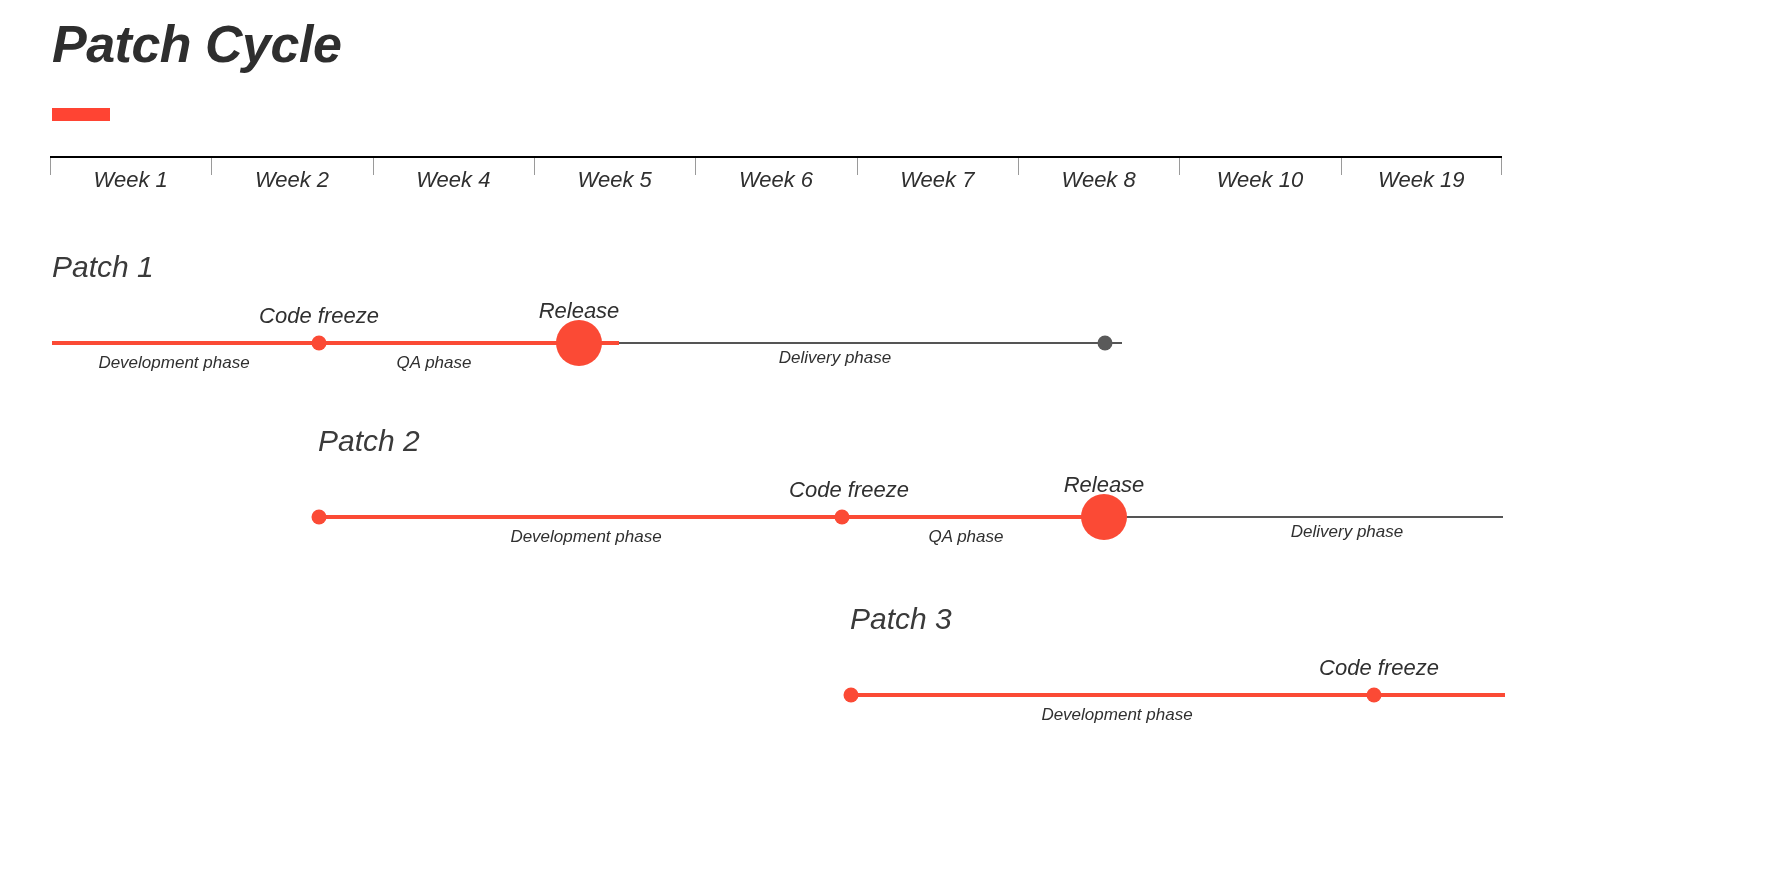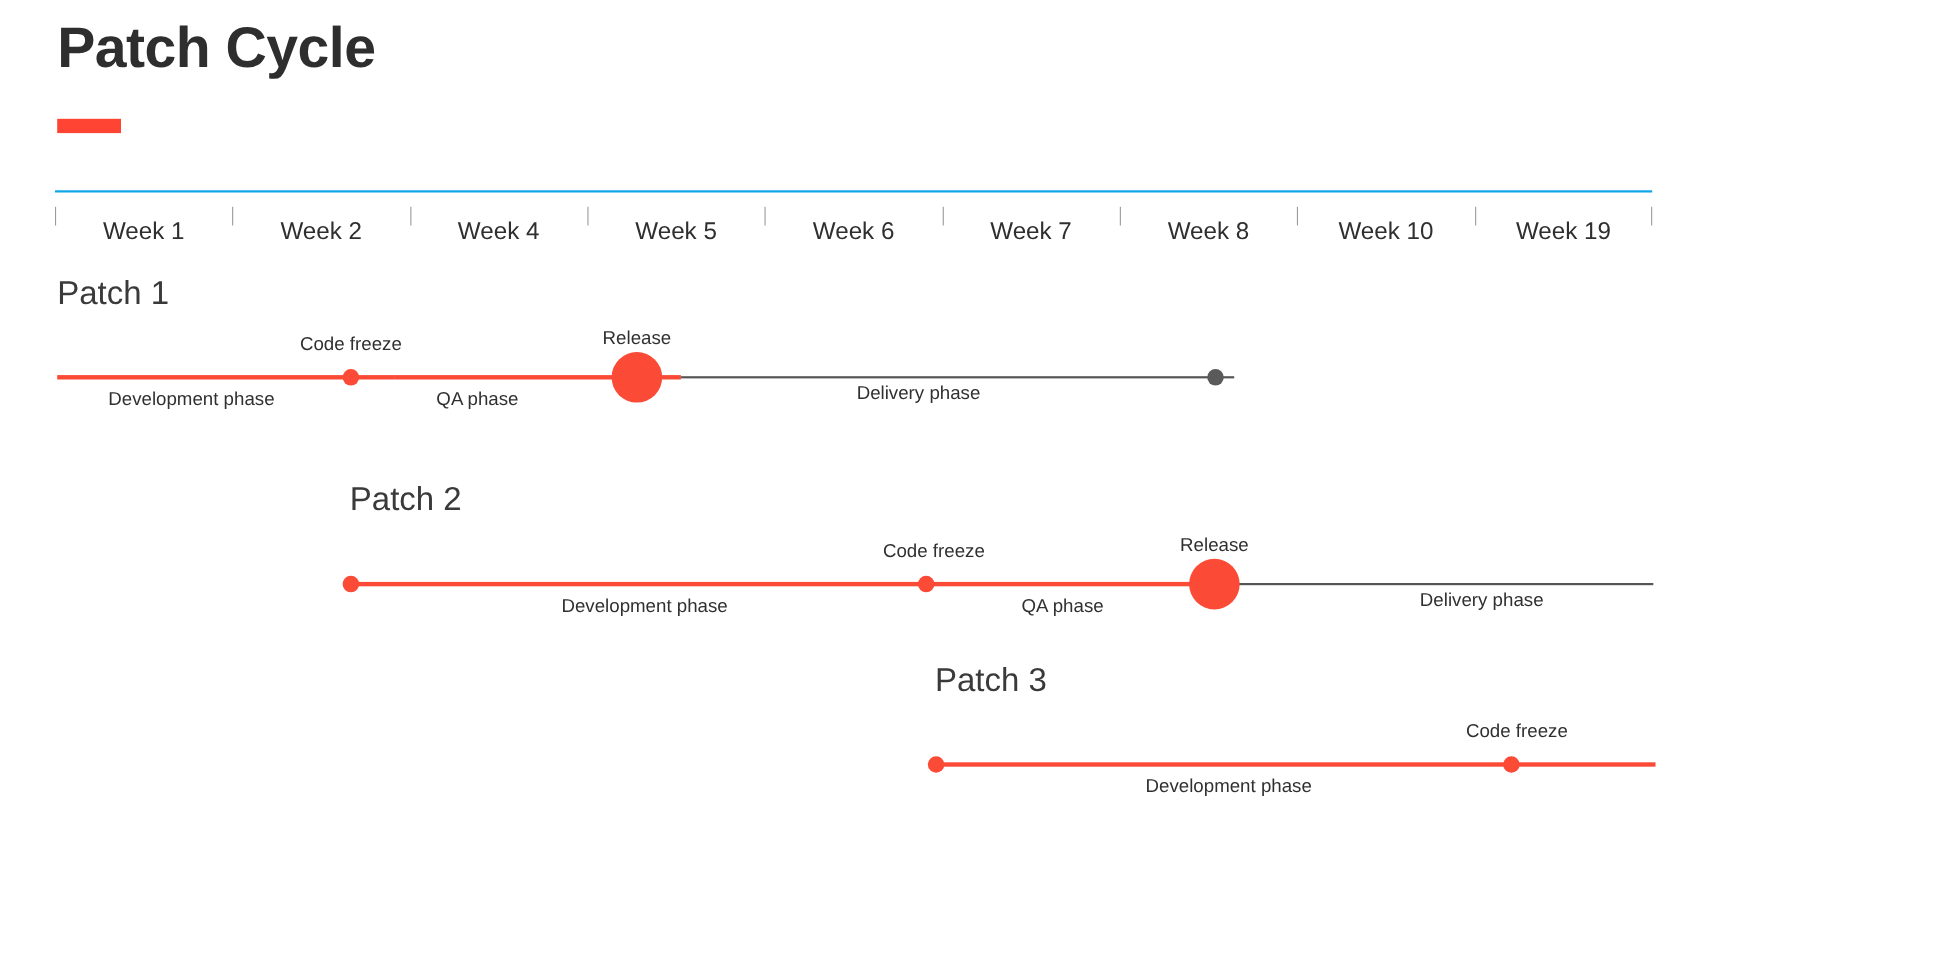--- a/index.html
+++ b/index.html
@@ -17,6 +17,7 @@
   .canvas {
     position: absolute;
     inset: 0;
+    font-style: italic;
   }
 
   

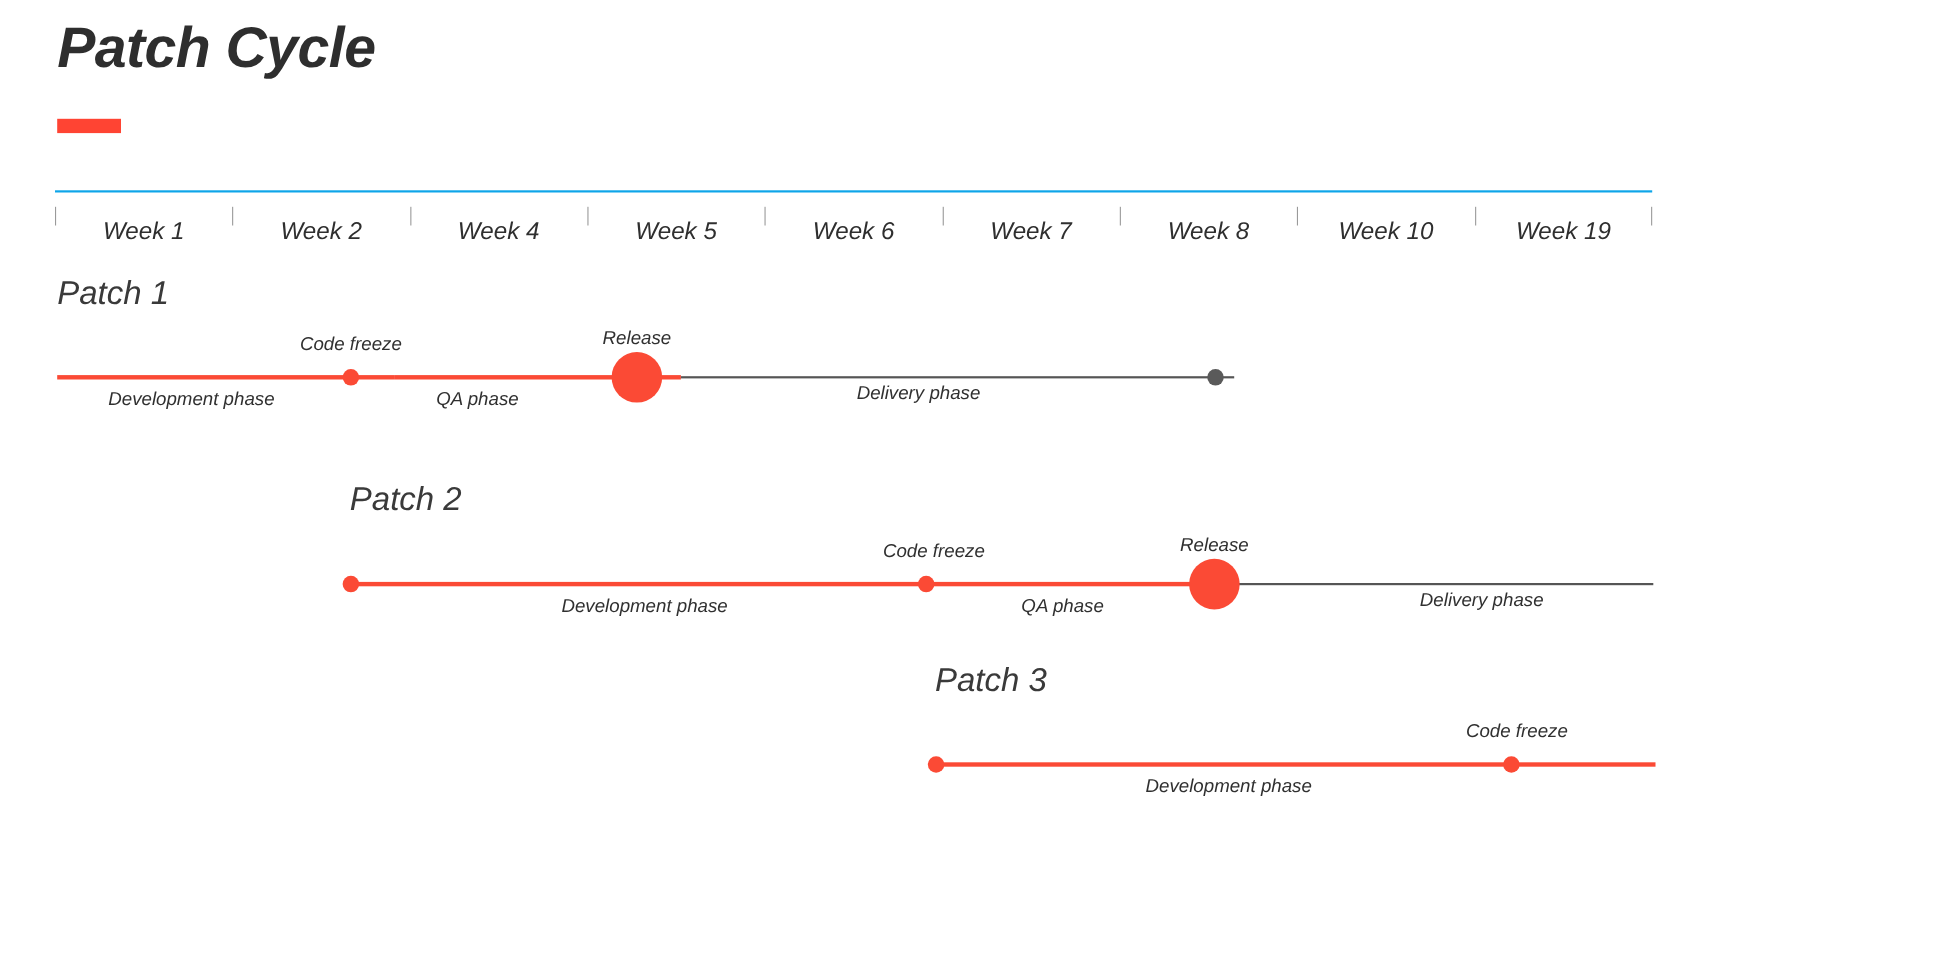--- a/index.html
+++ b/index.html
@@ -45,12 +45,11 @@
   .week-axis {
     position: absolute;
     left: 50px;
-    top: 173px;
+    top: 156px;
     width: 1452px;
     height: 48px;
-    border-top: 2px solid #0ea5e9;
+    border-top: 2px solid #000000;
     display: flex;
-    align-items: flex-end;
   }
   .week-cell {
     flex: 1 1 0;

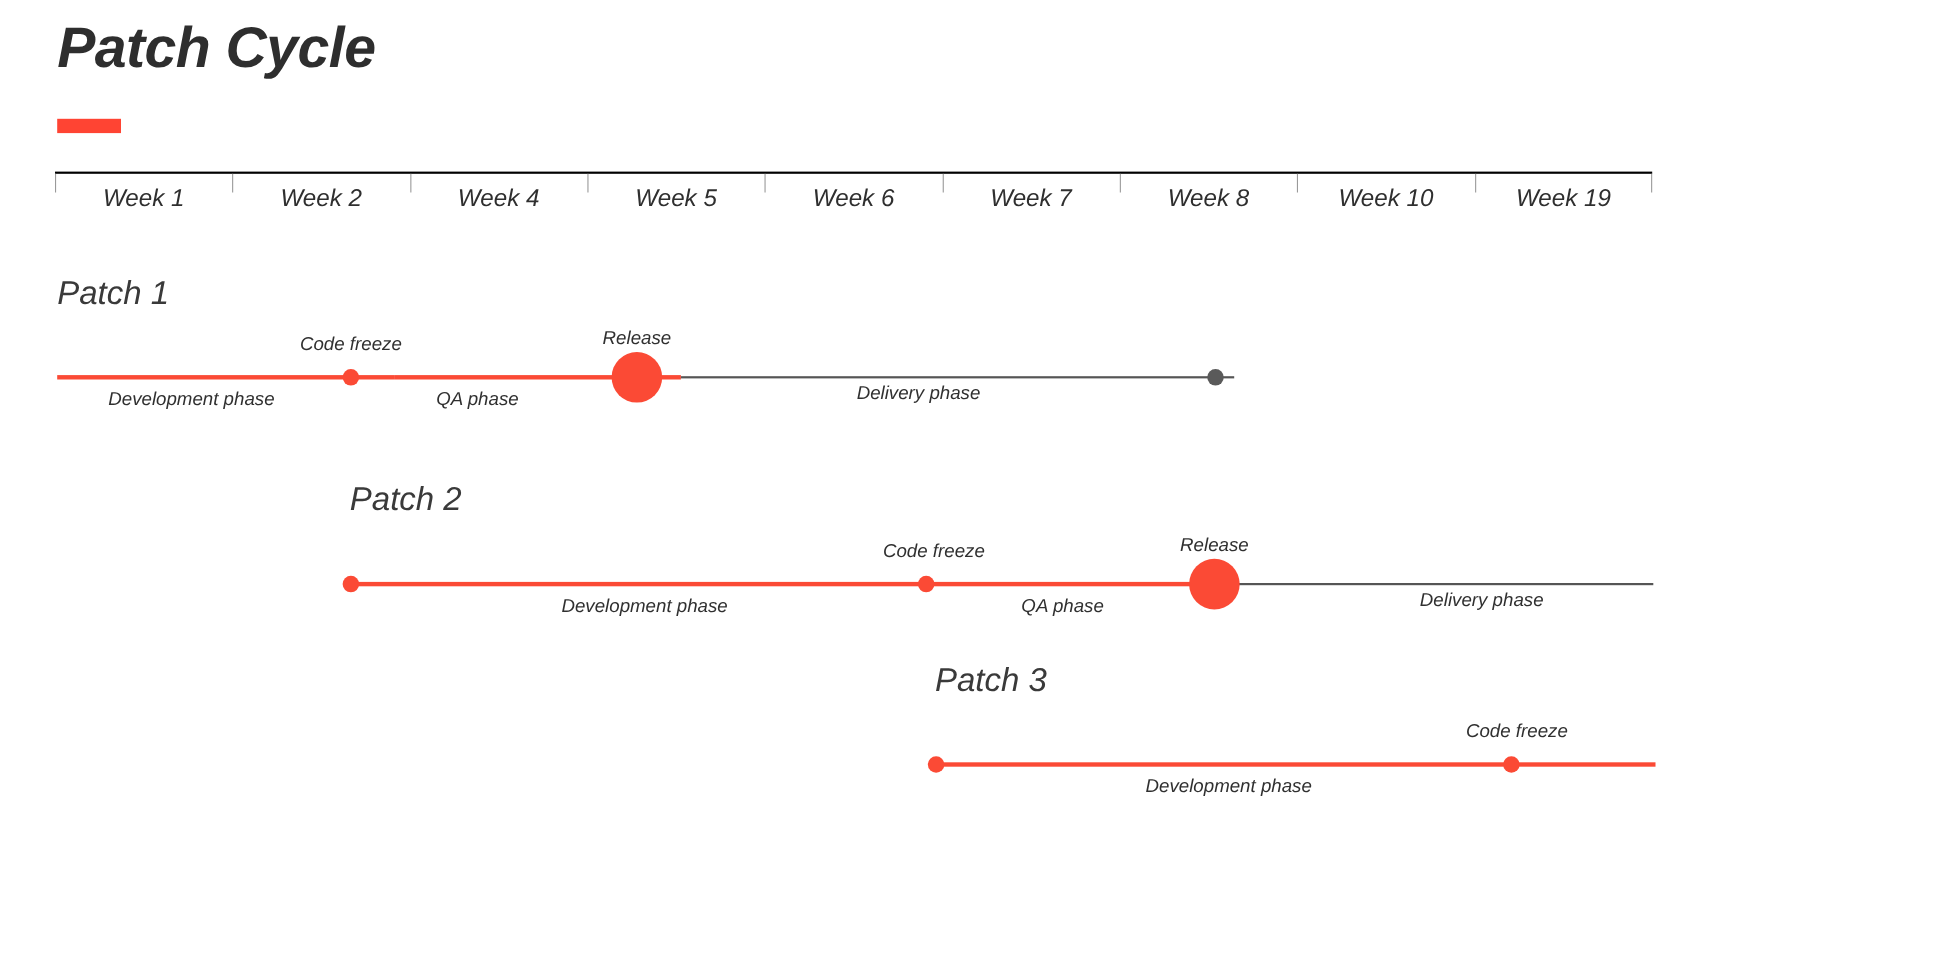--- a/index.html
+++ b/index.html
@@ -121,7 +121,7 @@
 
   .marker-label {
     position: absolute;
-    font-size: 17px;
+    font-size: 22px;
     color: #303030;
     white-space: nowrap;
     transform: translateX(-50%);

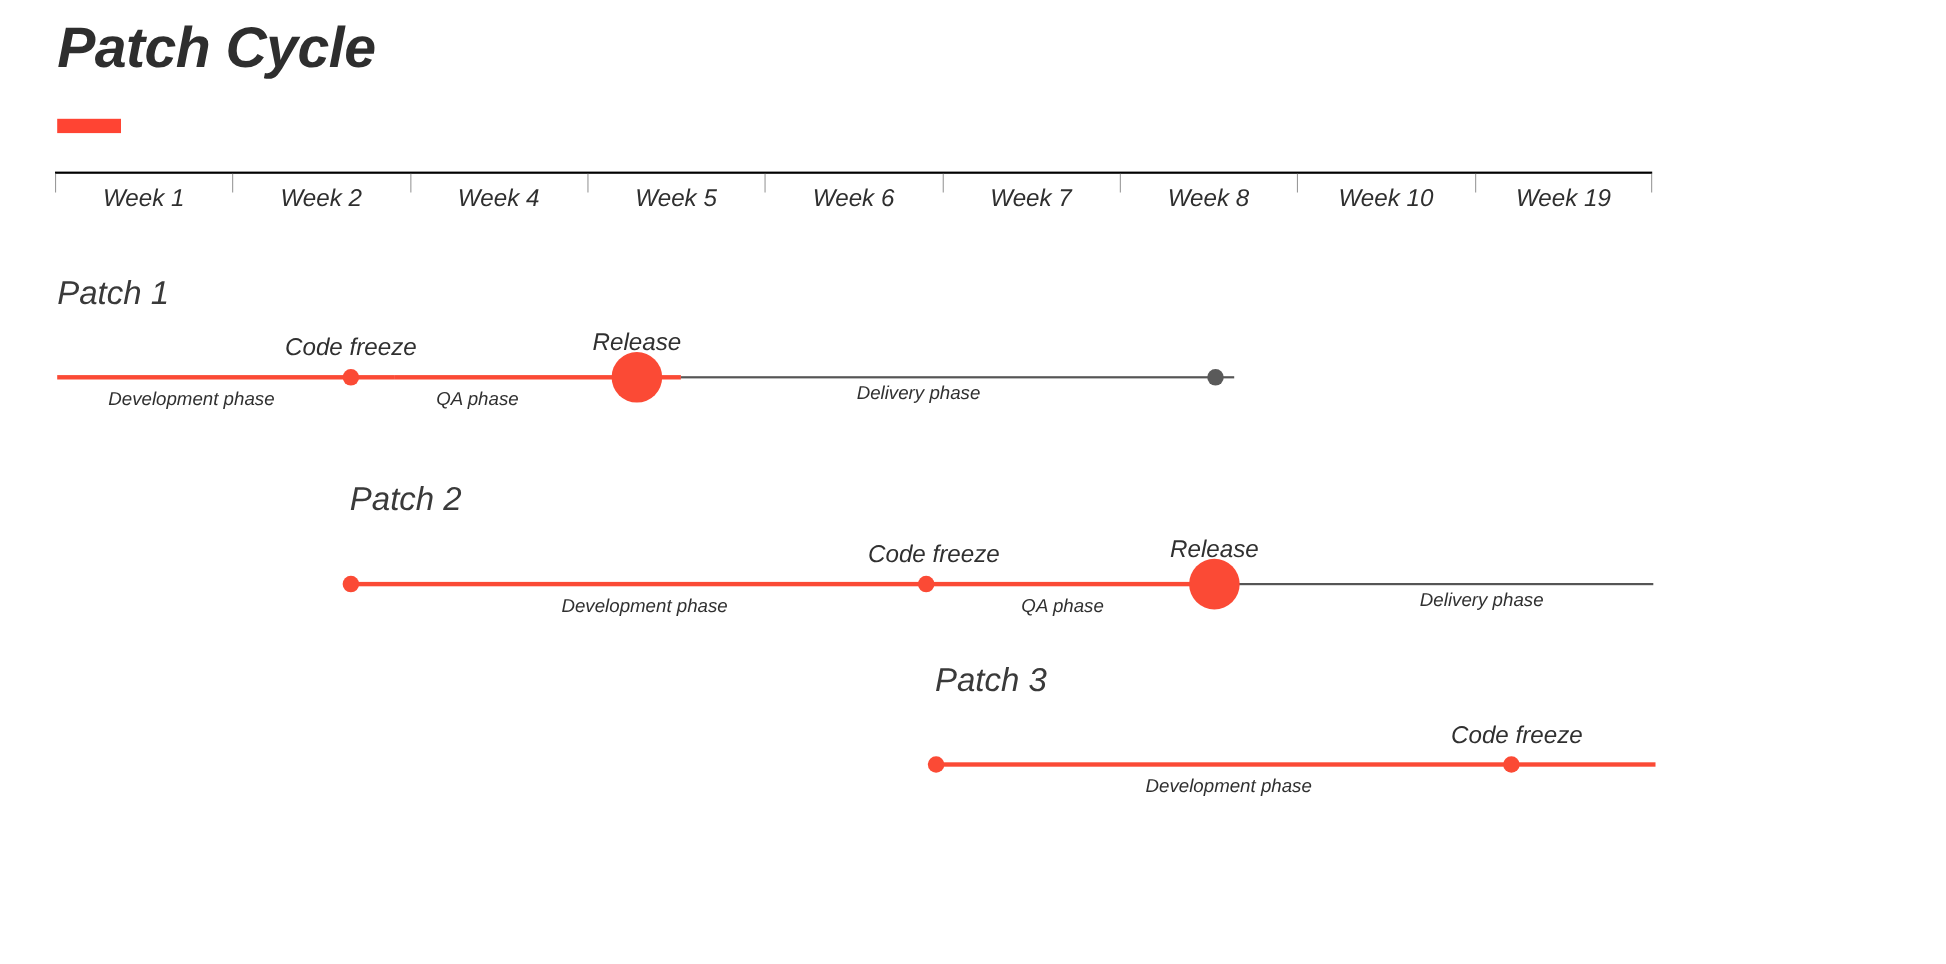--- a/index.html
+++ b/index.html
@@ -194,7 +194,7 @@
     </div>
   </div>
 
-  <div class="patch-row" style="left:0; top:438px; width:1458px;">
+  <div class="patch-row" style="left:0; top:424px; width:1458px;">
     <div class="patch-name" style="left:318px; top:0;">Patch 2</div>
 
     <div class="track" style="left:318px; top:91px; width:1185px;">

